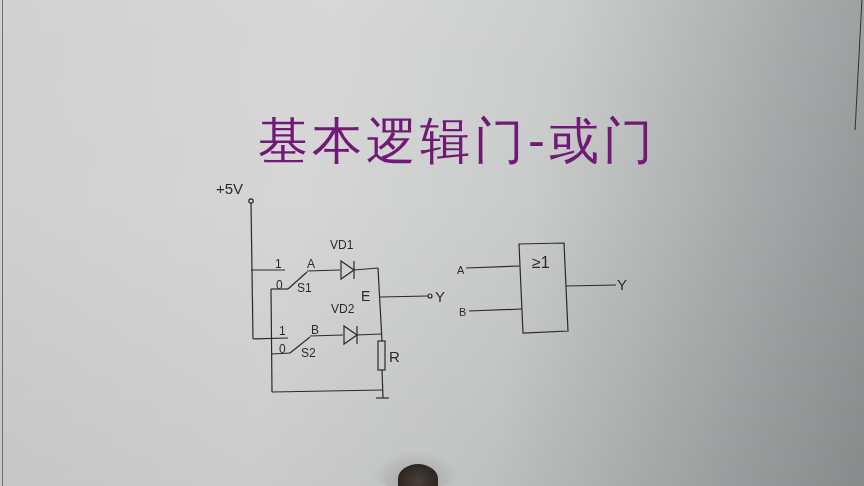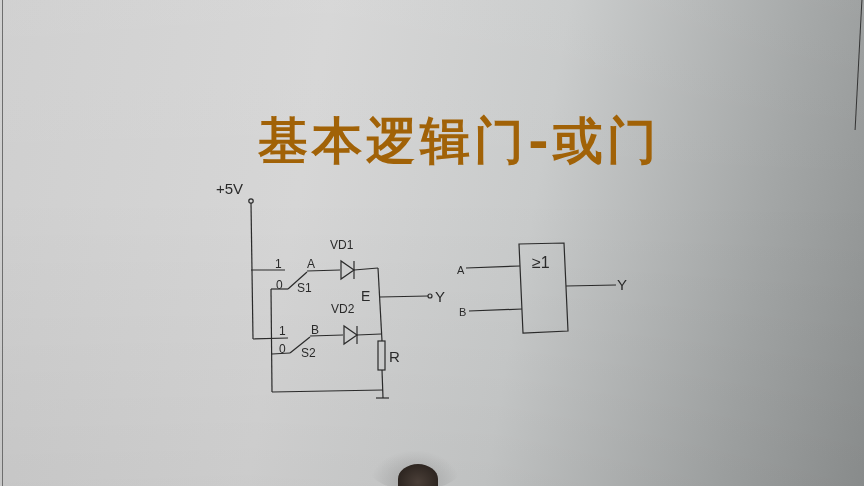--- a/index.html
+++ b/index.html
@@ -18,7 +18,7 @@
   .title {
     position: absolute; left: 258px; top: 108px; width: 430px;
     font-family: "DejaVu Serif", serif; font-size: 50px; letter-spacing: 4px;
-    color: #a16207; font-weight: bold; white-space: nowrap;
+    color: #701a75; font-weight: normal; white-space: nowrap;
   }
   svg.diagram { position: absolute; left: 0; top: 0; }
   svg text { font-family: "Liberation Sans", sans-serif; fill: #2a2a2a; }

